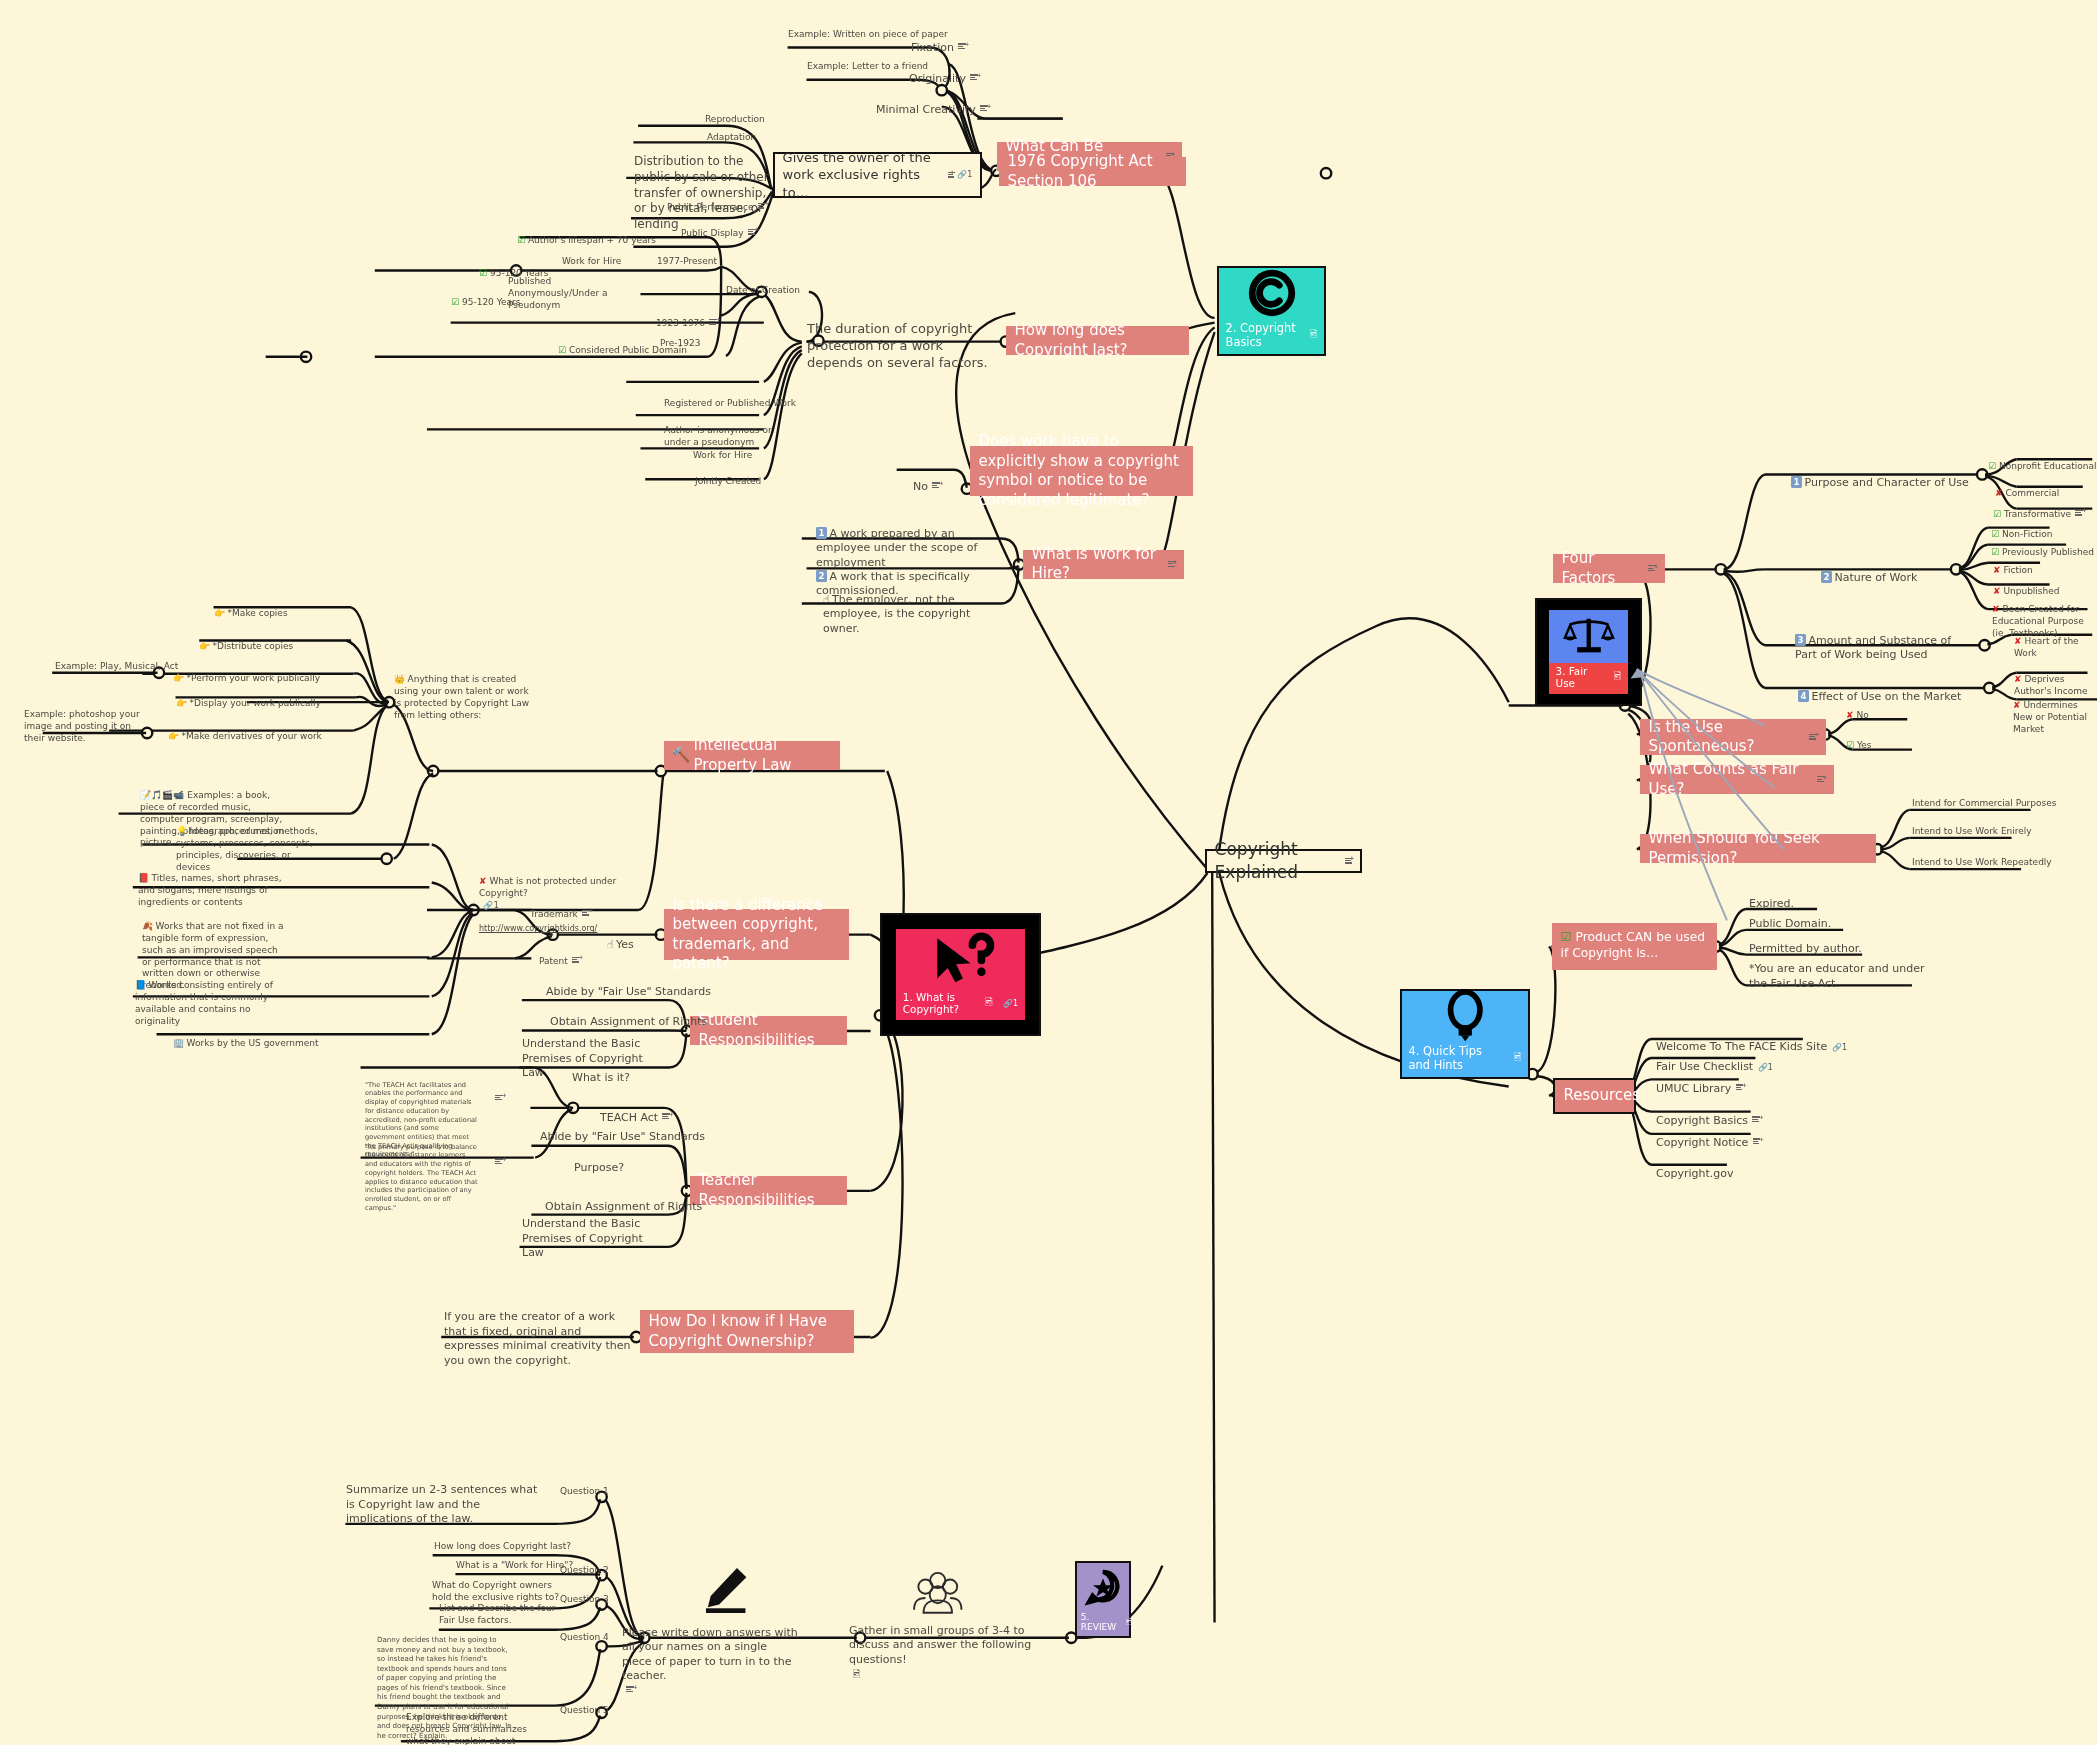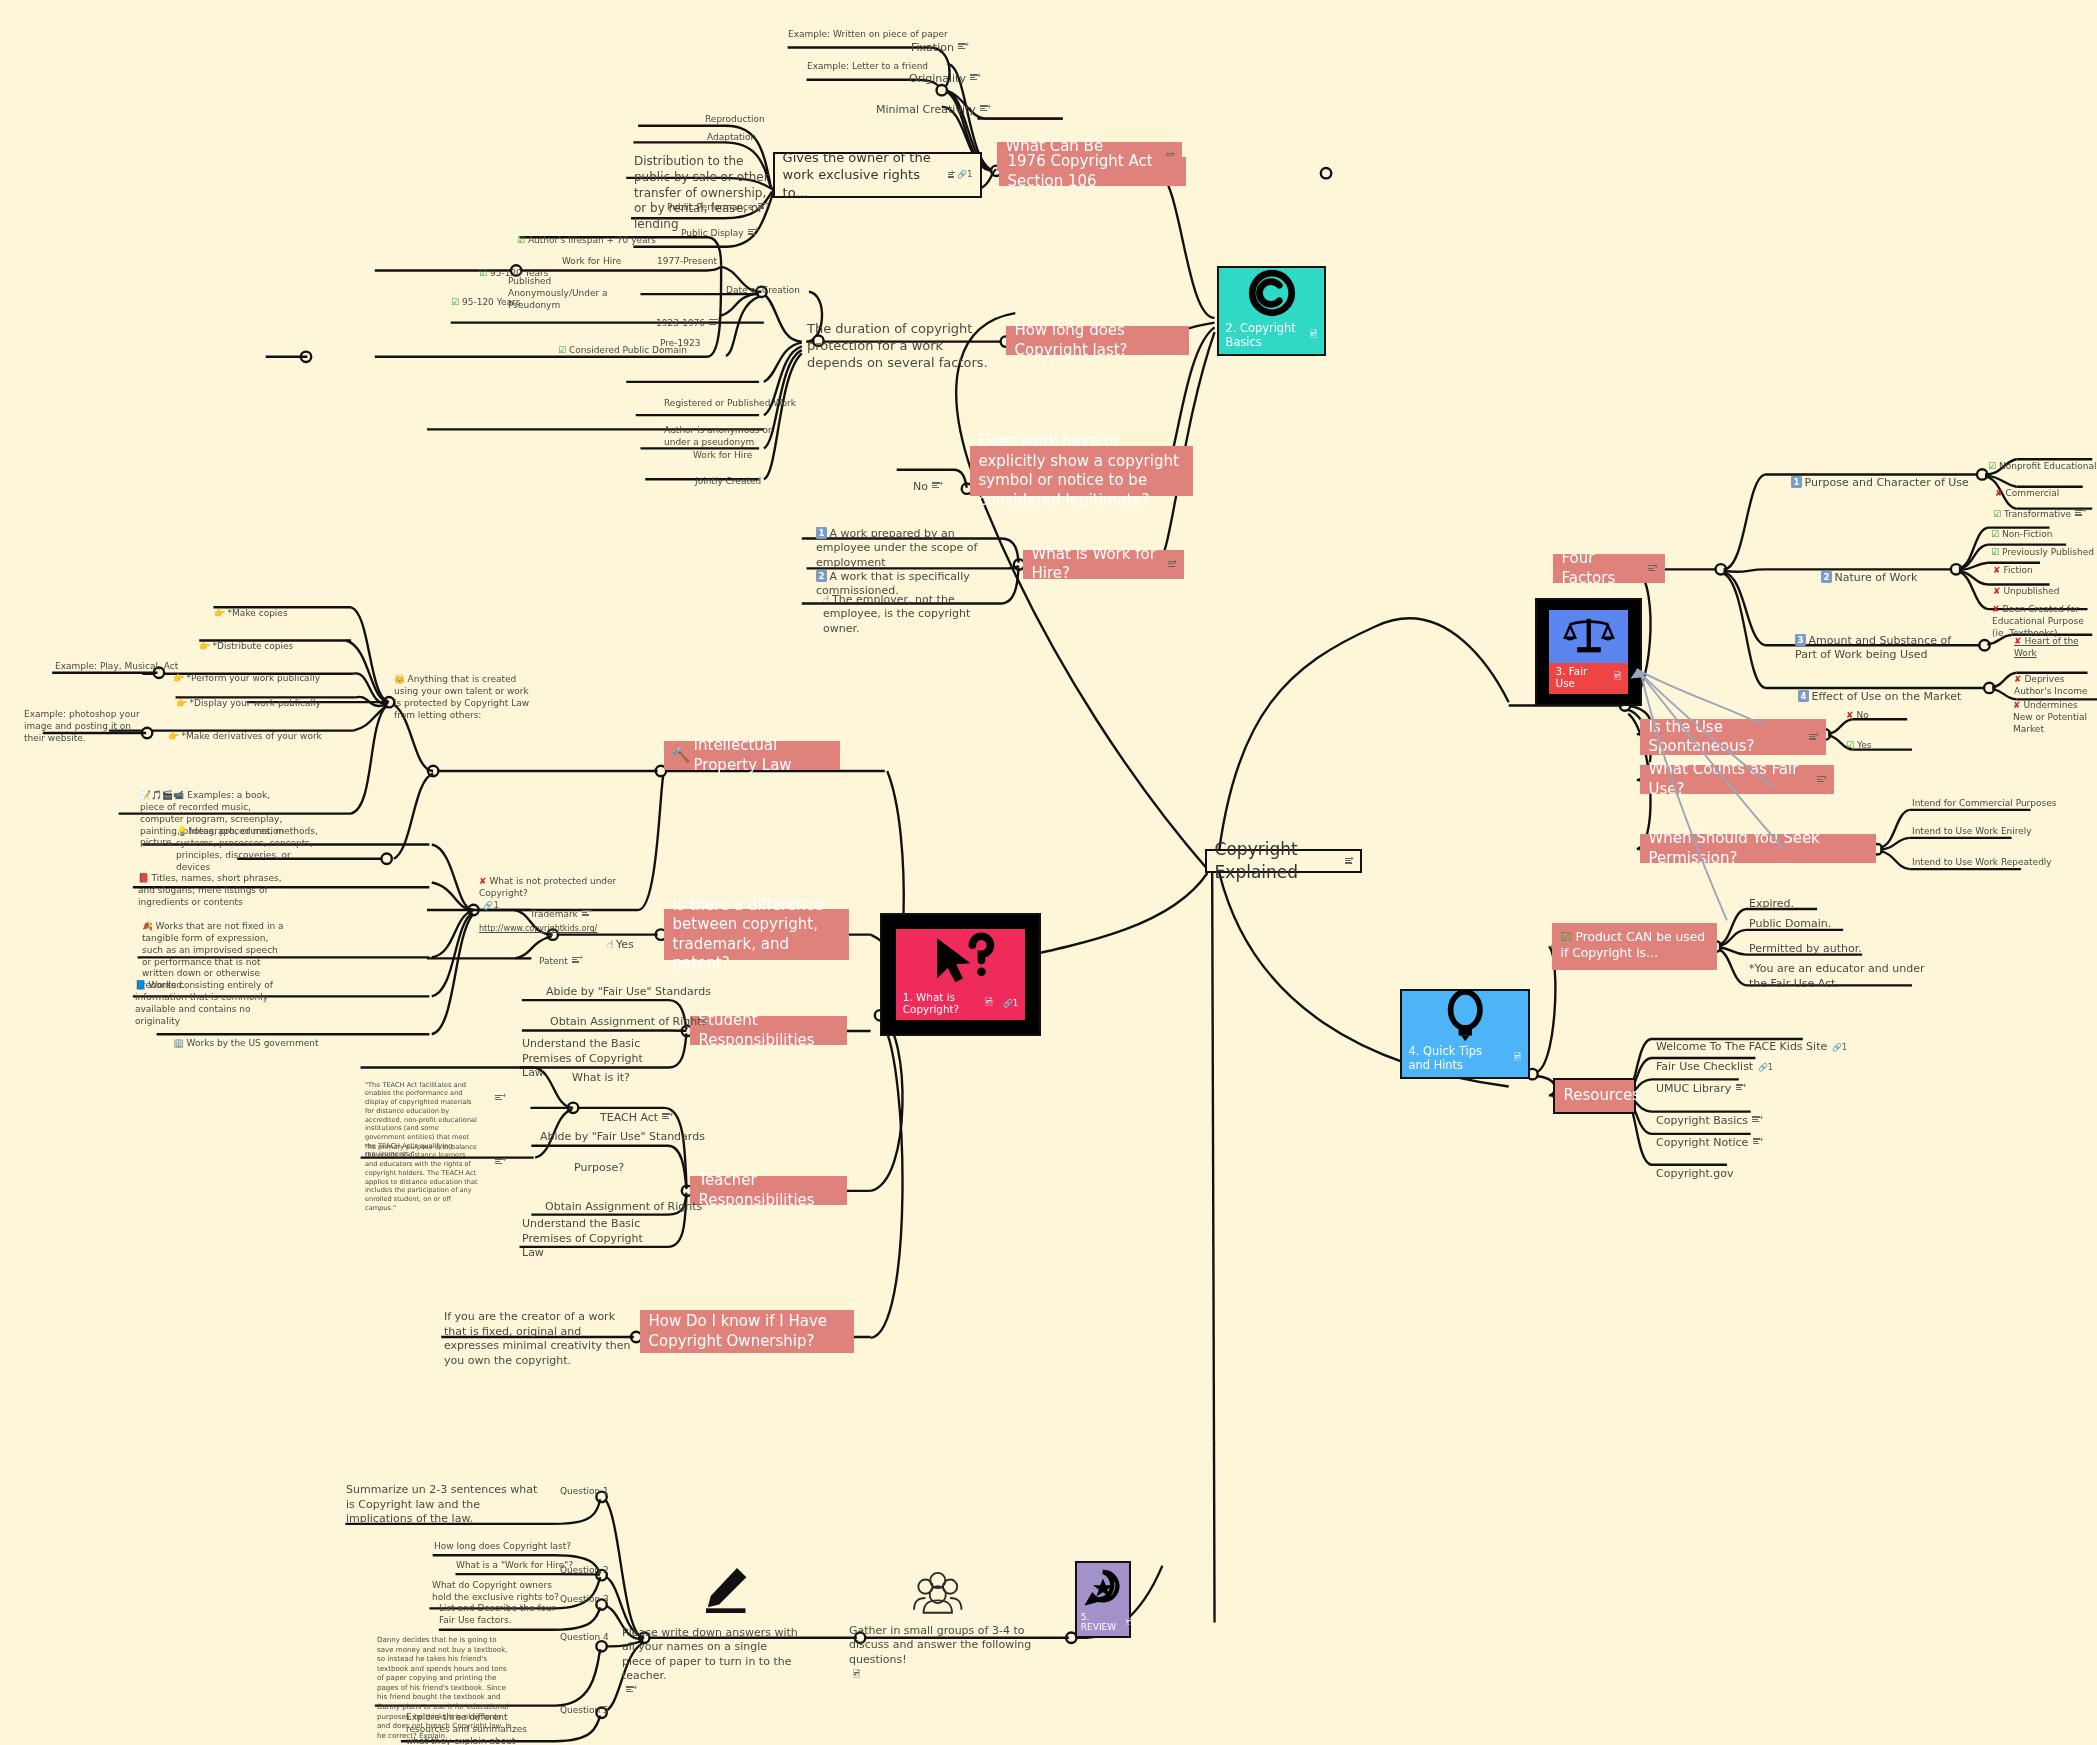--- a/index.html
+++ b/index.html
@@ -716,7 +716,7 @@
 <div class="leaf sm" style="left:1992px; top:592px; width:107px;">
   <span class="xmk">✘</span> <span>Been Created for Educational Purpose (ie. Textbooks)</span>
 </div>
-<div class="leaf sm" style="left:2014px; top:624px;text-decoration:underline;">
+<div class="leaf sm" style="left:2014px; top:624px;">
   <span class="xmk">✘</span> <span>Heart of the Work</span>
 </div>
 <div class="leaf sm" style="left:2014px; top:662px;">

